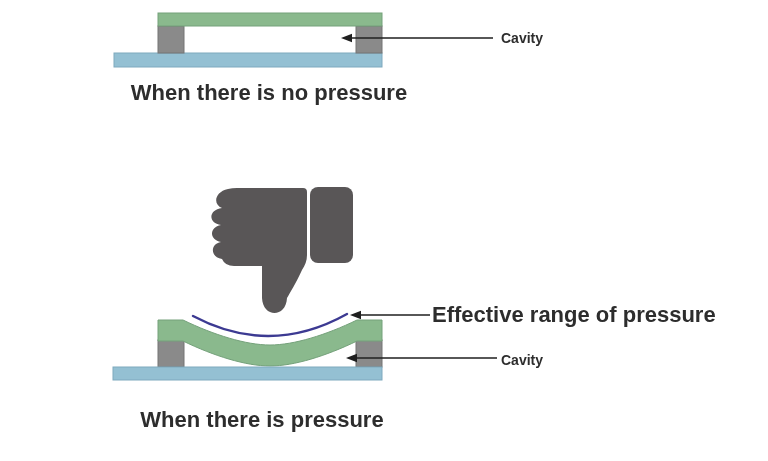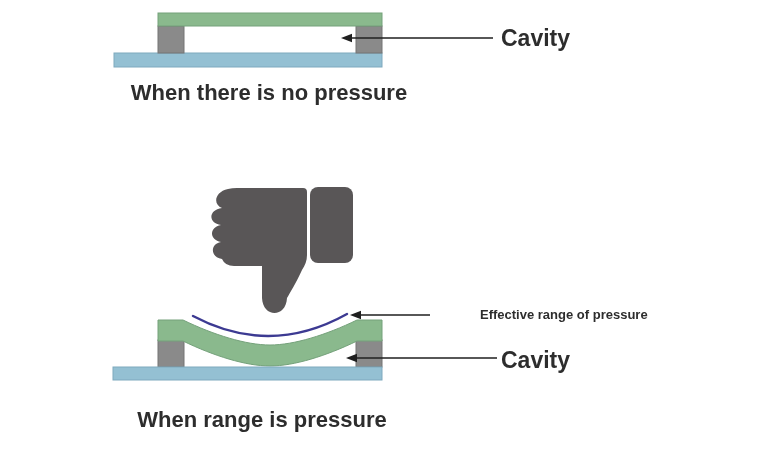--- a/index.html
+++ b/index.html
@@ -20,7 +20,7 @@
   .arrow-head{fill:var(--c-arrow);stroke:none;}
   .lbl{
     position:absolute;
-    font-weight:700;font-size:23px;line-height:22px;
+    font-weight:700;font-size:14px;line-height:22px;
     color:var(--c-text);white-space:nowrap;
   }
   .lbl.small{font-size:13px;margin-left:48px;}

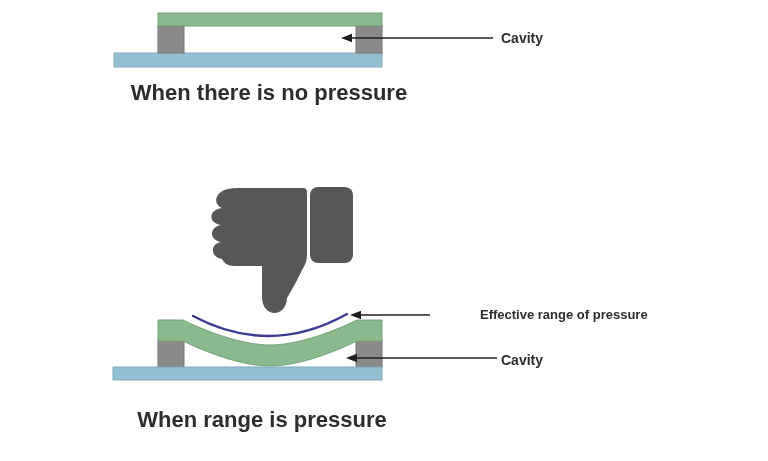--- a/index.html
+++ b/index.html
@@ -23,7 +23,7 @@
     font-weight:700;font-size:14px;line-height:22px;
     color:var(--c-text);white-space:nowrap;
   }
-  .lbl.small{font-size:13px;margin-left:48px;}
+  .lbl.small{font-size:22px;}
   .cap{
     position:absolute;
     font-weight:700;font-size:22px;line-height:20px;

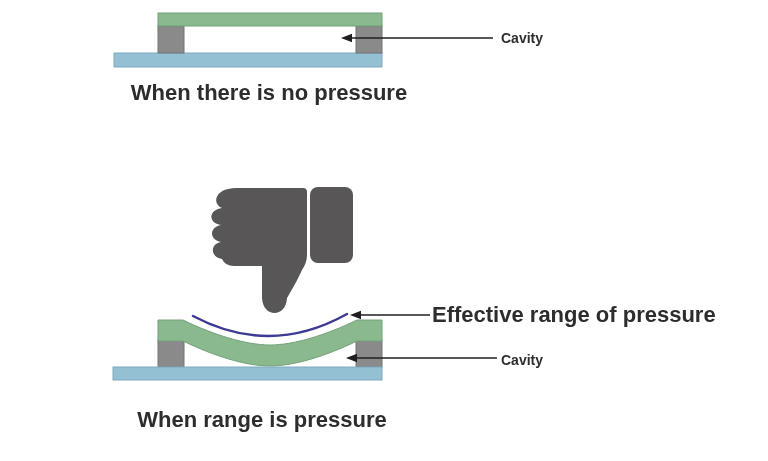--- a/index.html
+++ b/index.html
@@ -93,7 +93,7 @@
 
   <div class="lbl" style="left:501px;top:349px;">Cavity</div>
 
-  <div class="cap" style="left:262px;top:410px;">When range is pressure</div>
+  <div class="cap" style="left:262px;top:410px;">When there is pressure</div>
 
 </div>
 

